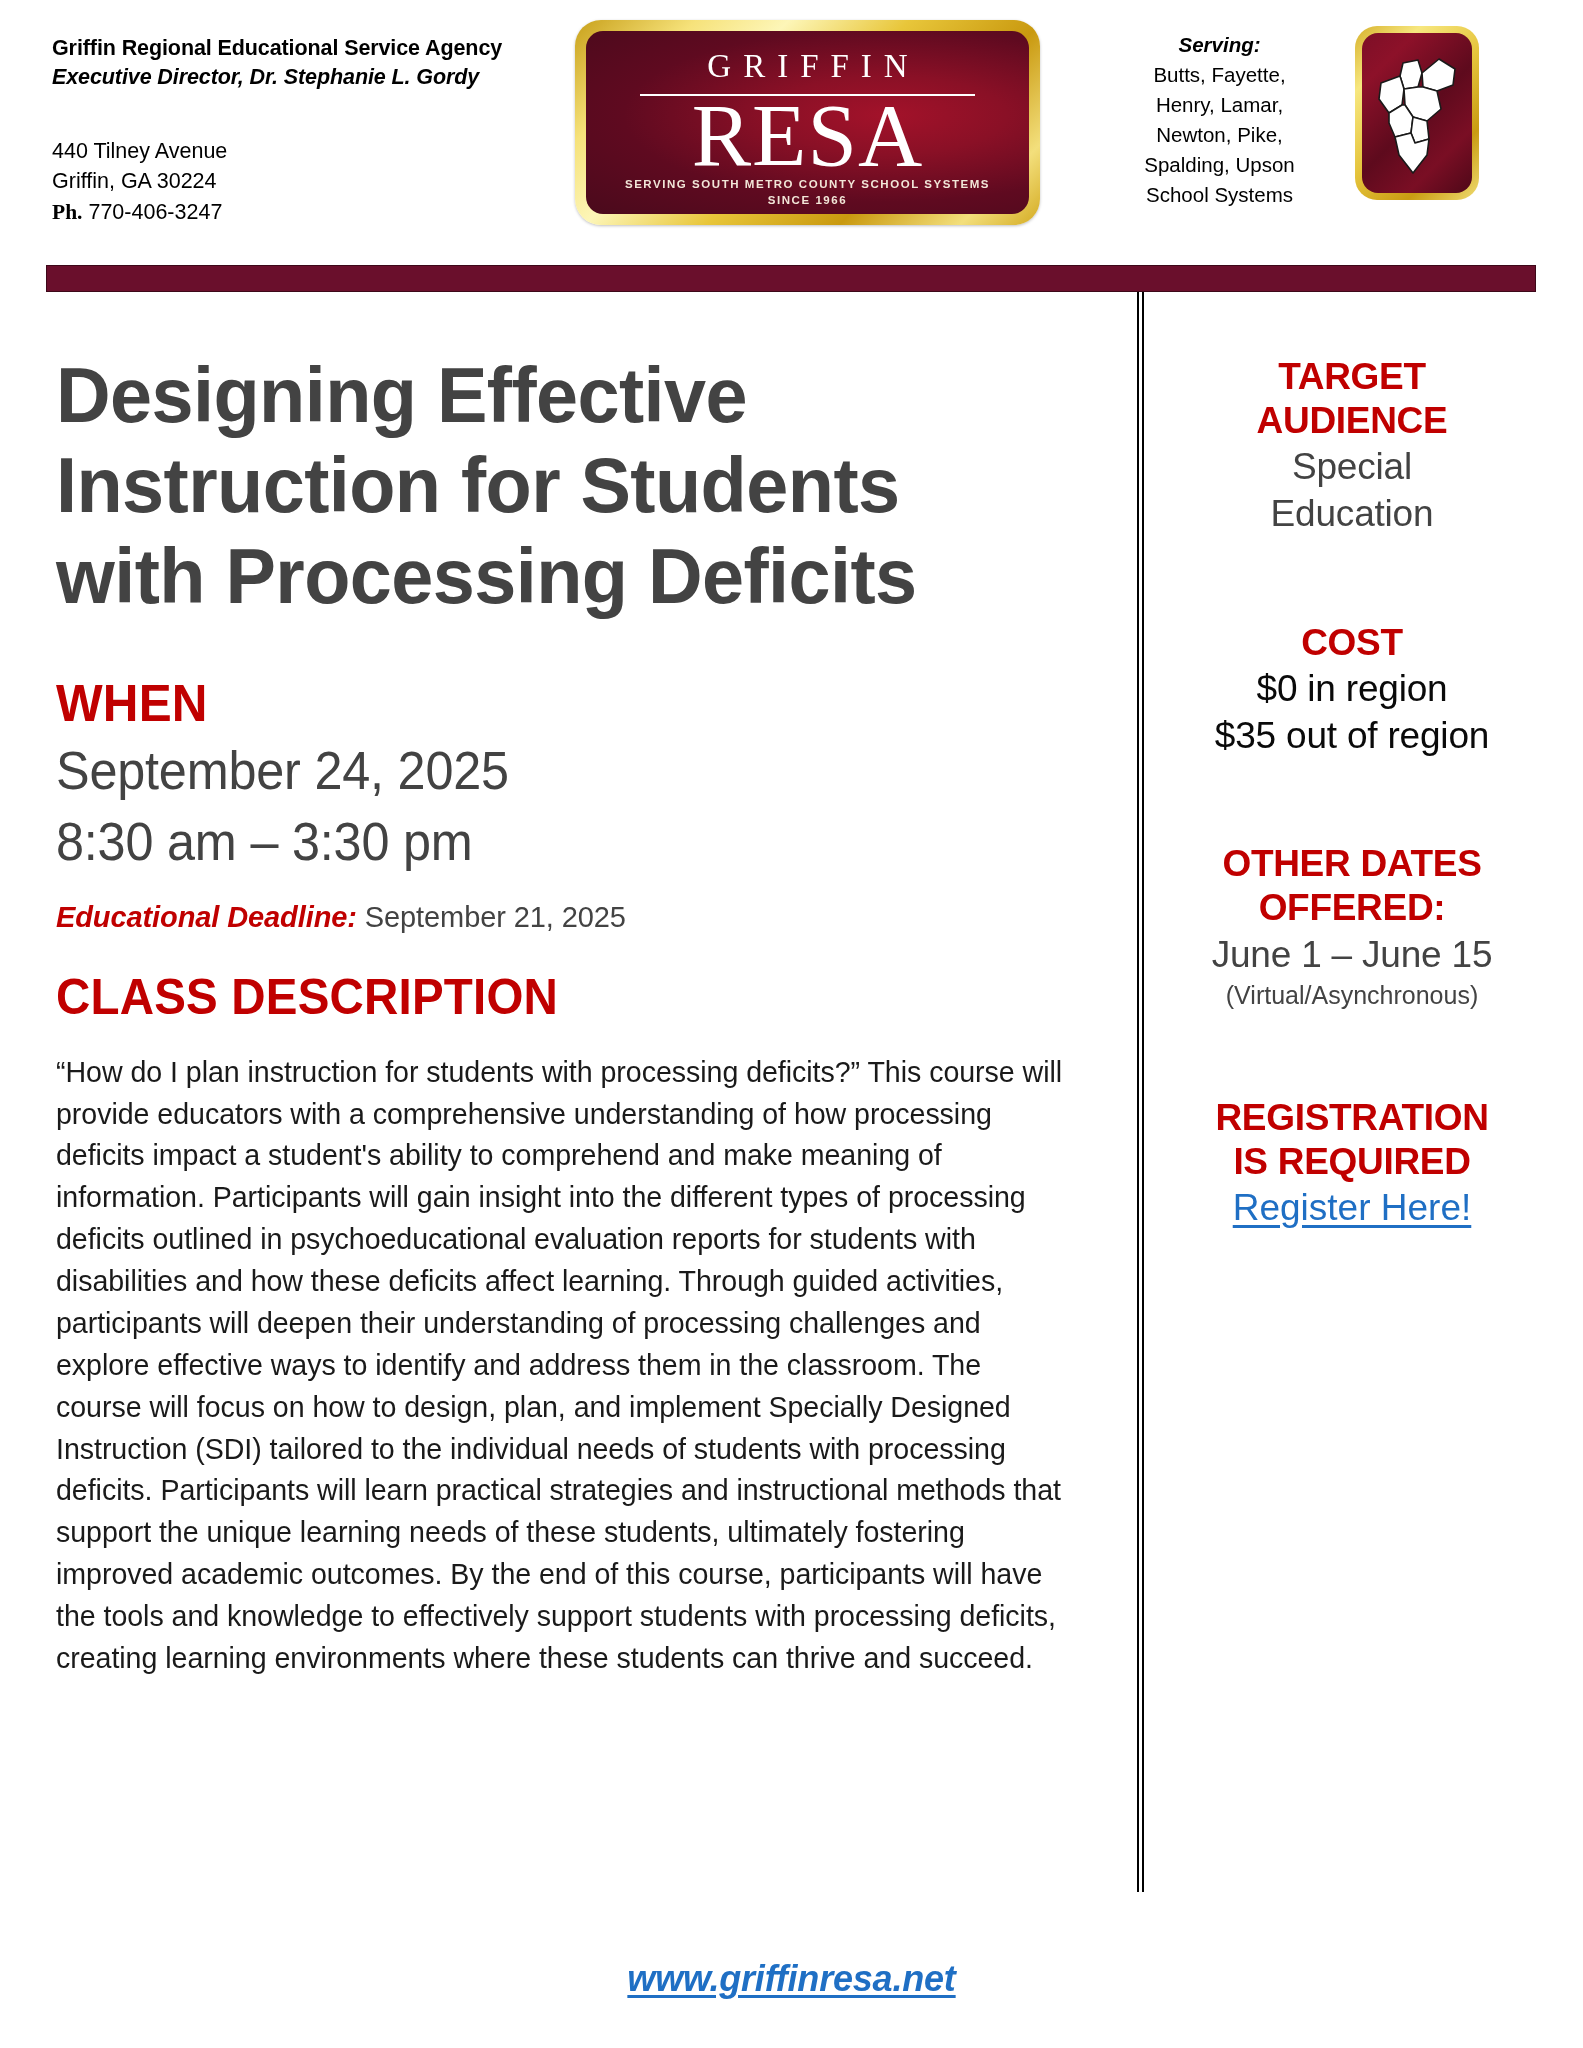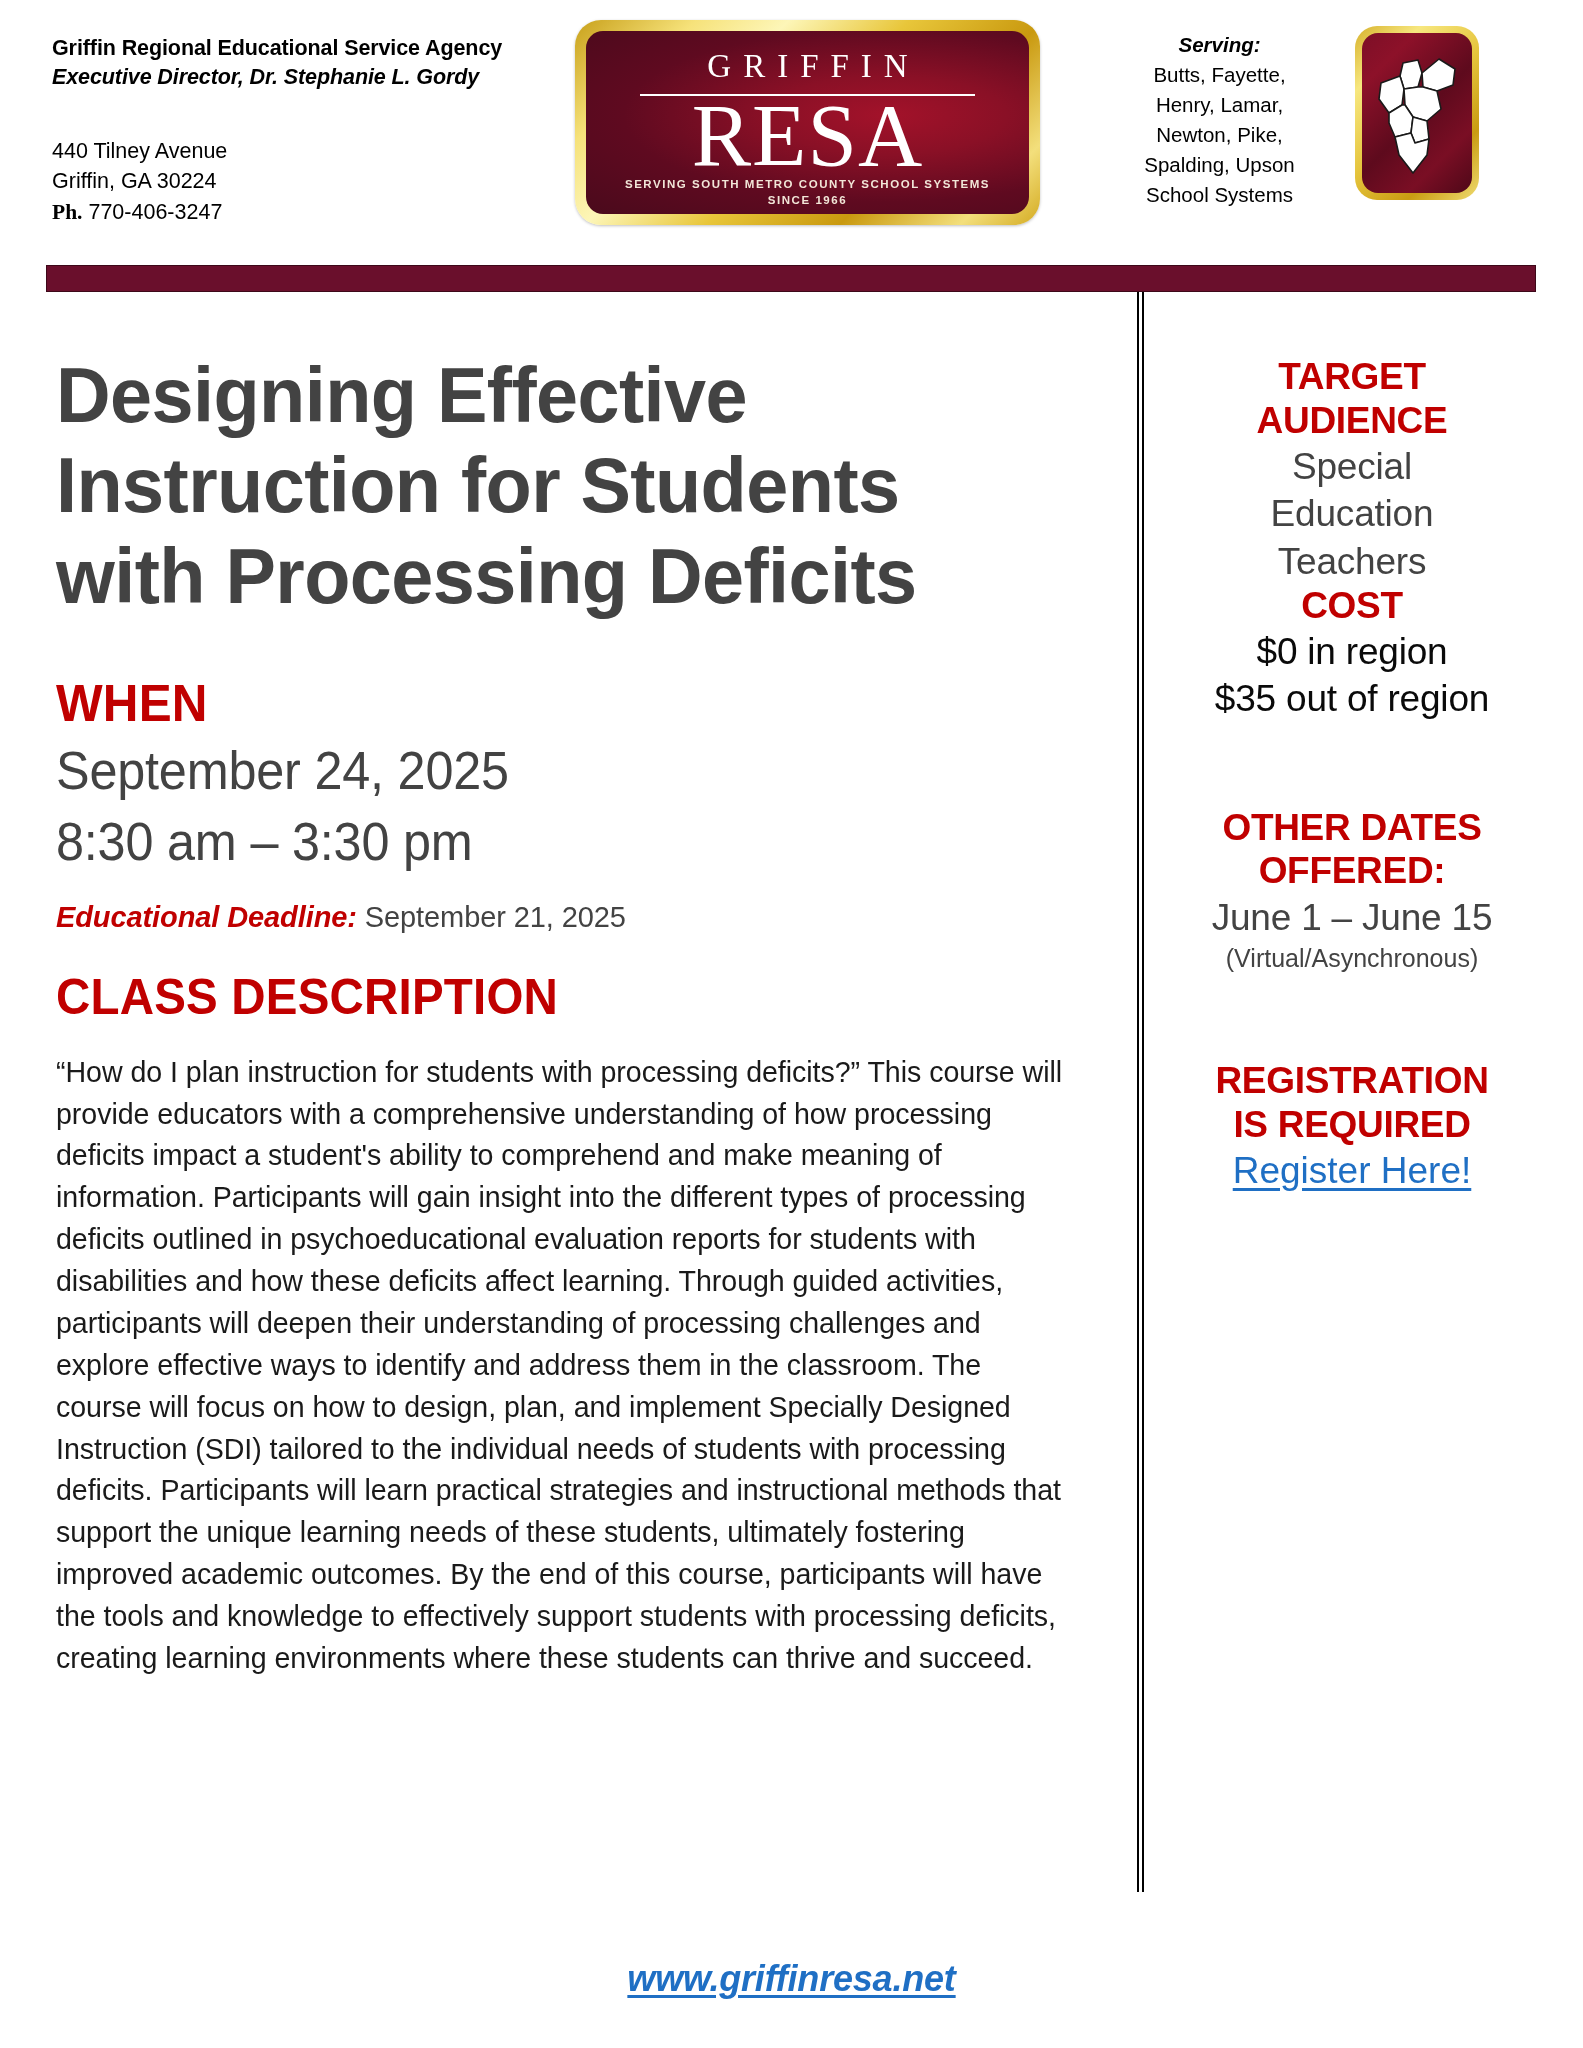--- a/index.html
+++ b/index.html
@@ -394,7 +394,6 @@
       <div class="r-head">AUDIENCE</div>
       <div class="r-sub">Special</div>
       <div class="r-sub">Education</div>
-      <div class="r-sub">Teachers</div>
     </div>
 
     <div class="blk-cost">

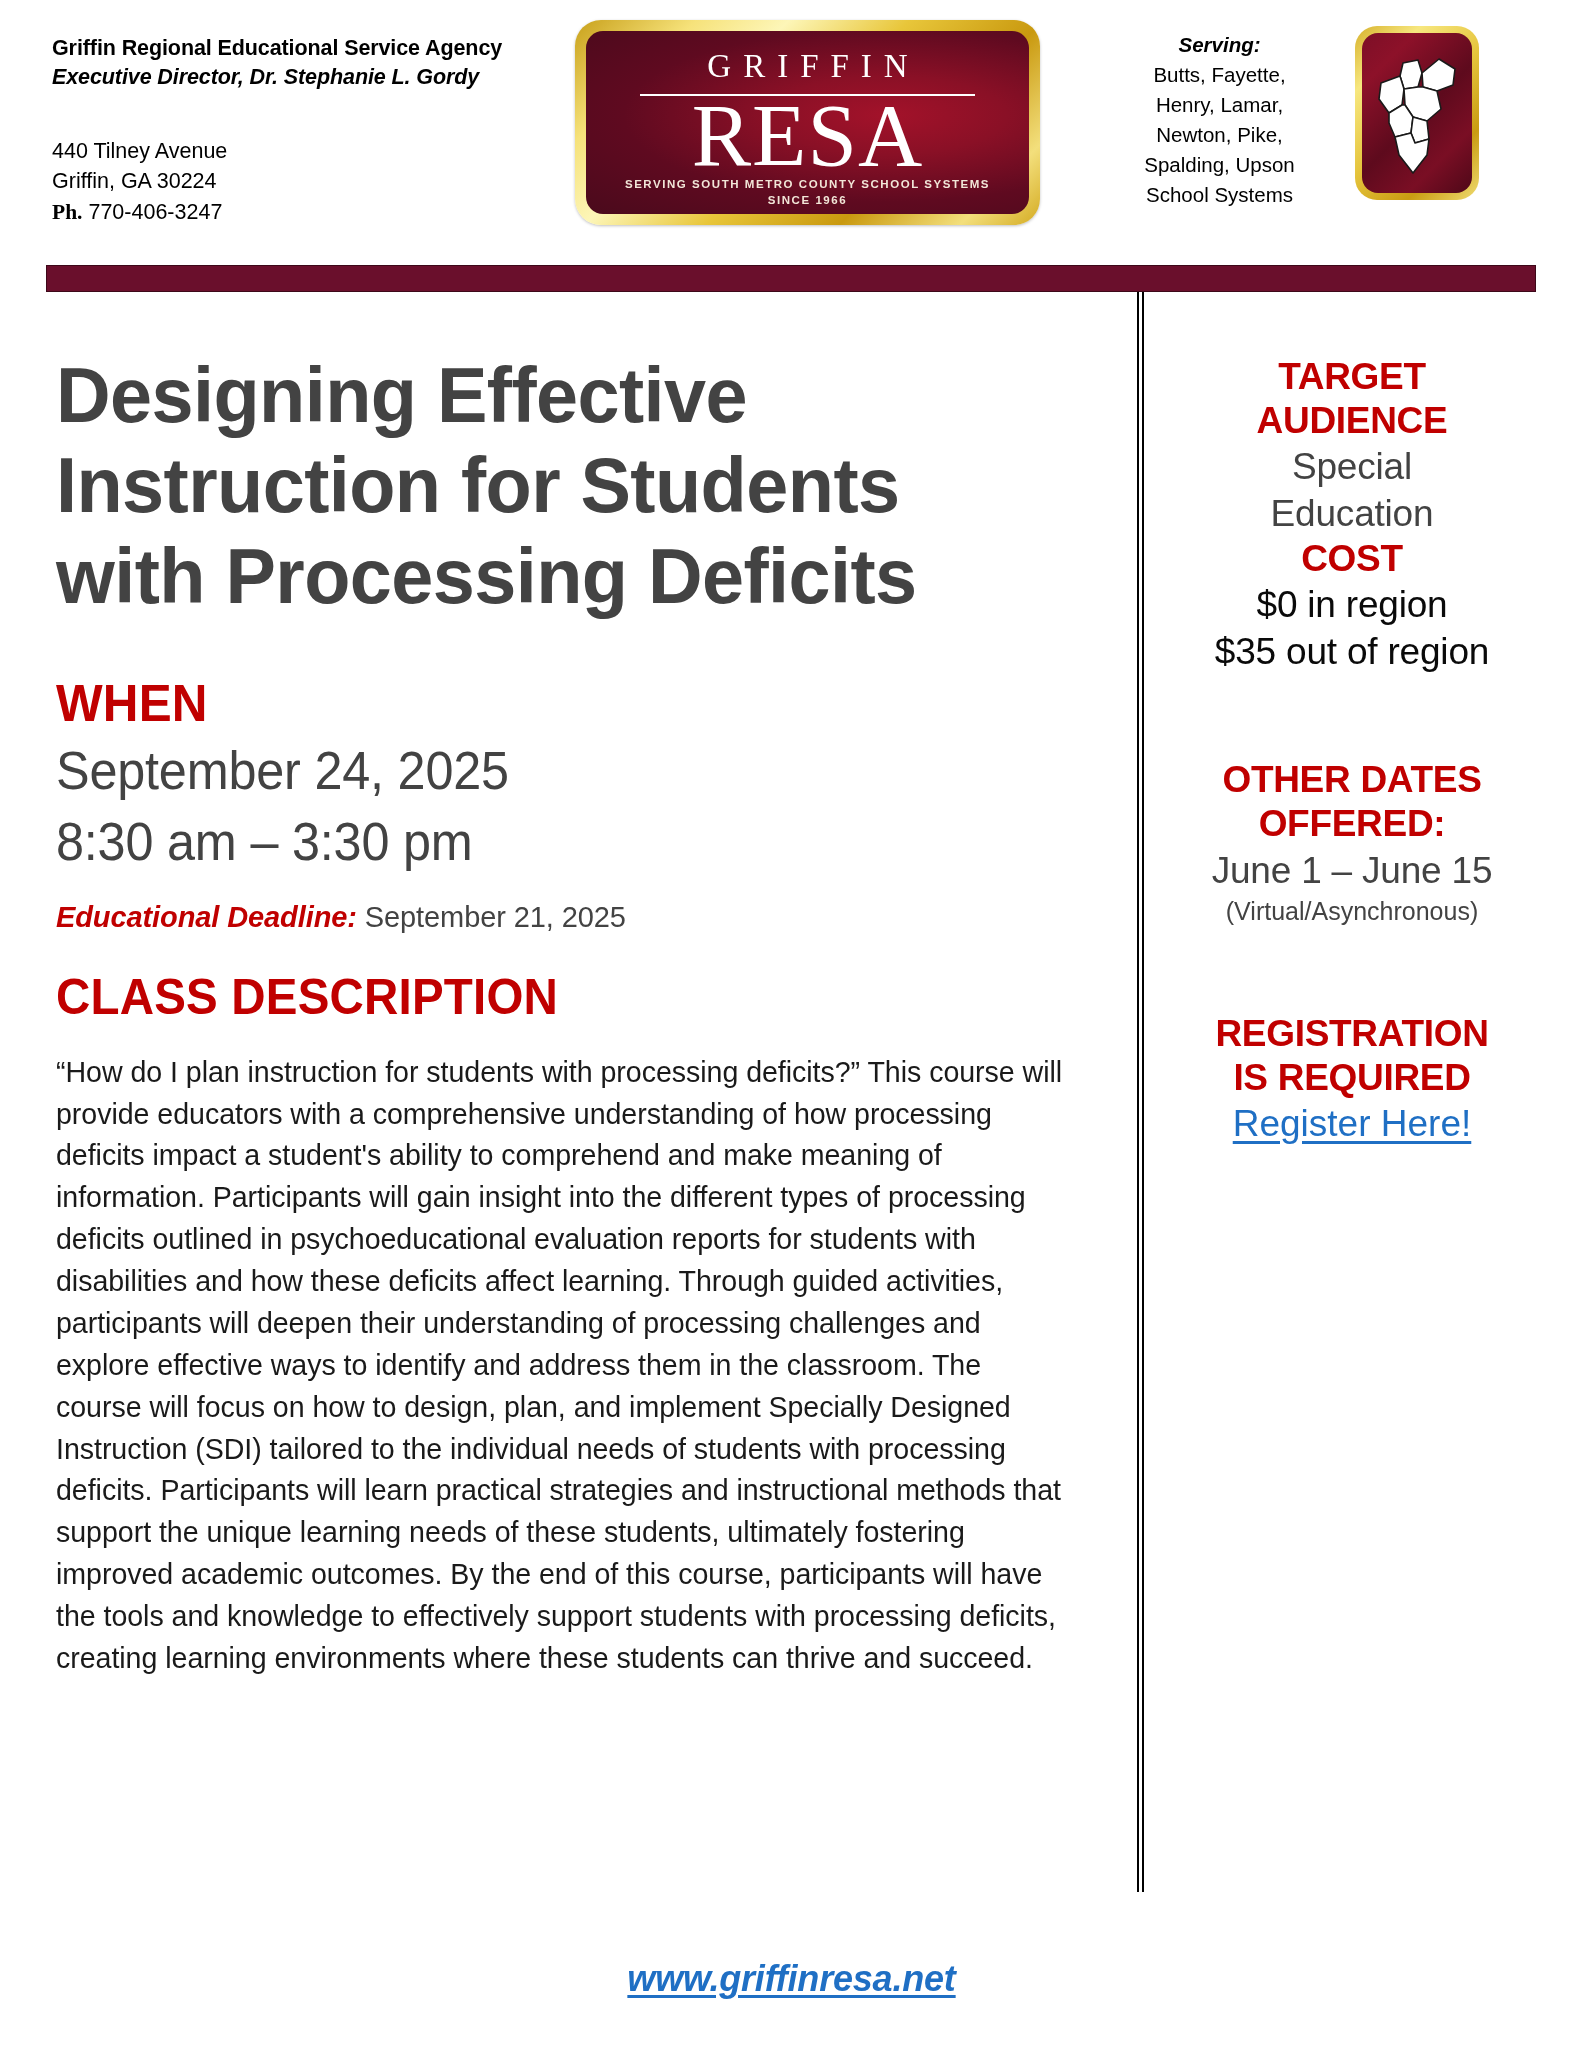--- a/index.html
+++ b/index.html
@@ -284,7 +284,7 @@
     line-height: 1.2;
     margin-top: 3px;
   }
-  .blk-cost { }
+  .blk-cost { margin-top: 84px; }
   .blk-dates { margin-top: 84px; }
   .blk-reg { margin-top: 86px; }
   .reg-link {

